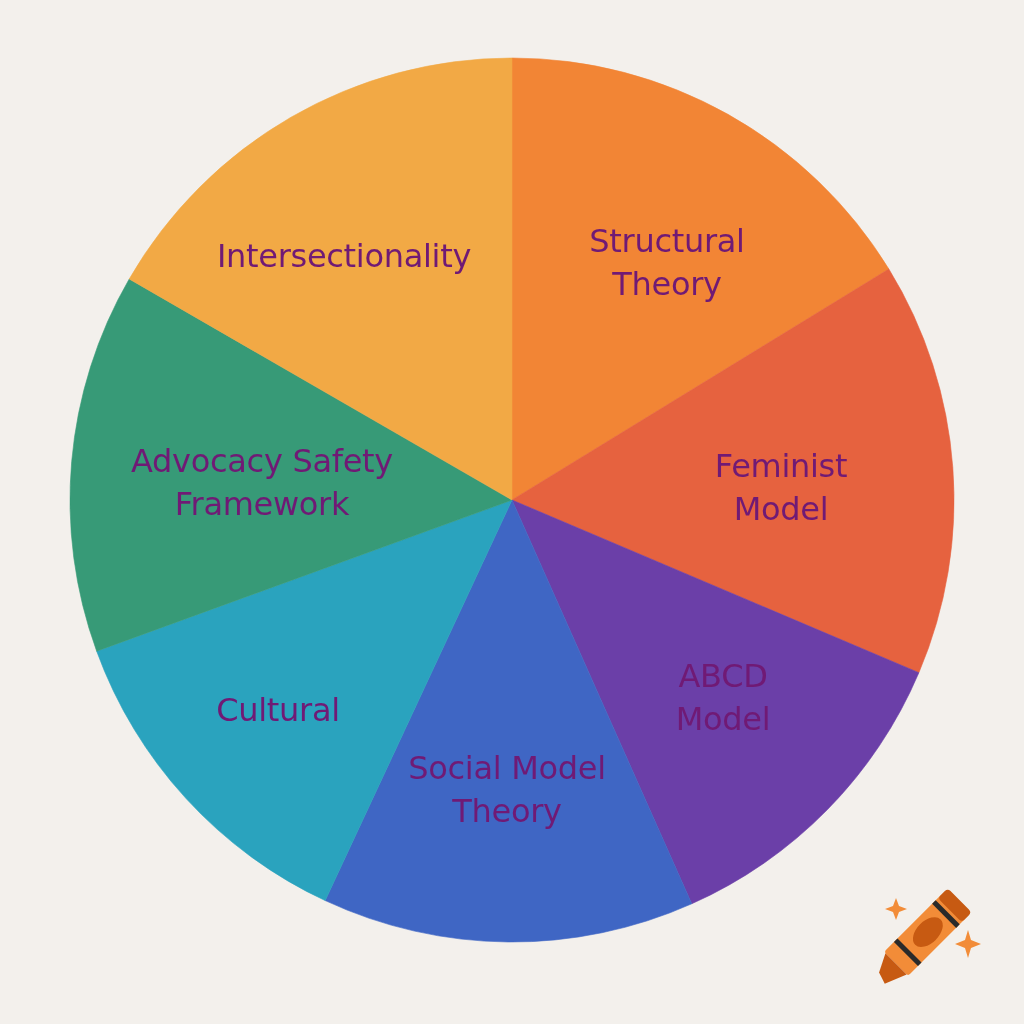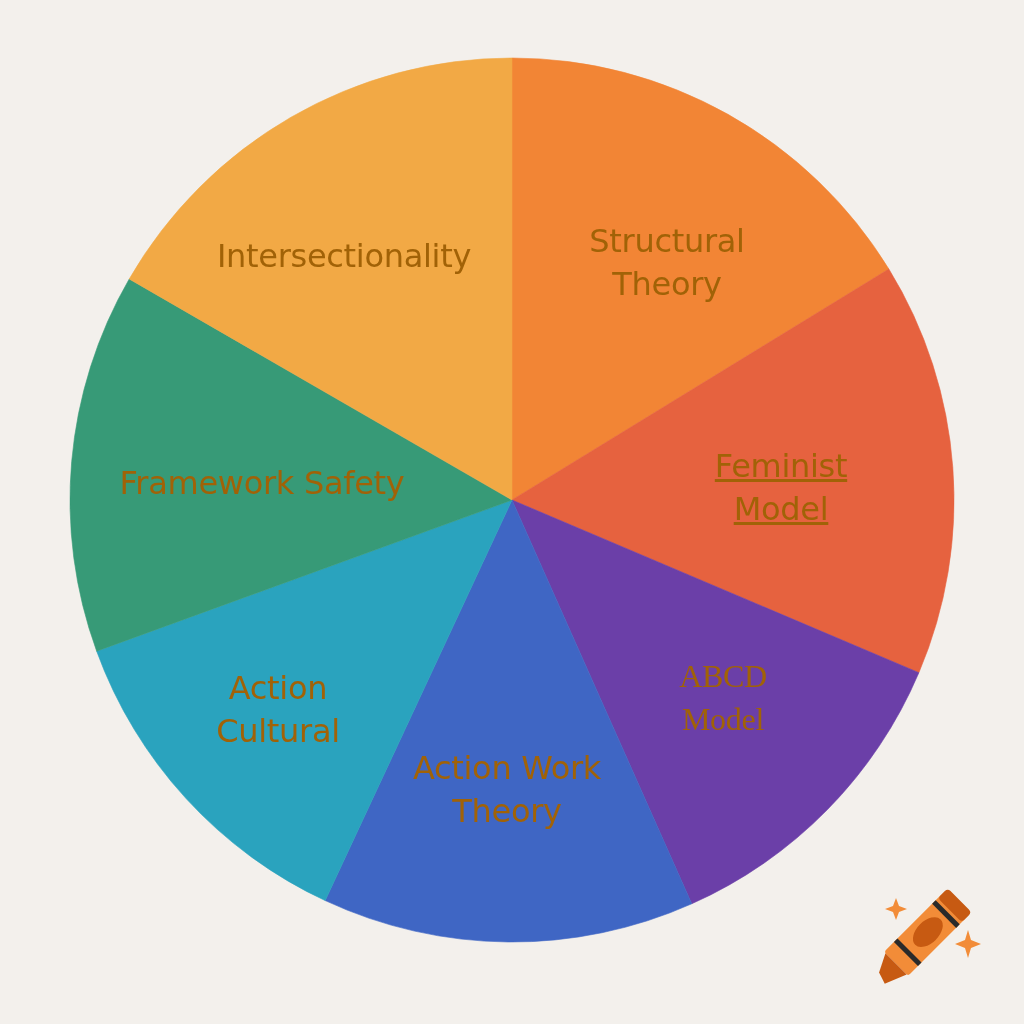--- a/index.html
+++ b/index.html
@@ -15,7 +15,7 @@
       position: absolute;
       transform: translate(-50%, -50%);
       text-align: center;
-      color: #a16207;
+      color: #701a75;
       font-size: 32px;
       line-height: 43px;
       white-space: nowrap;

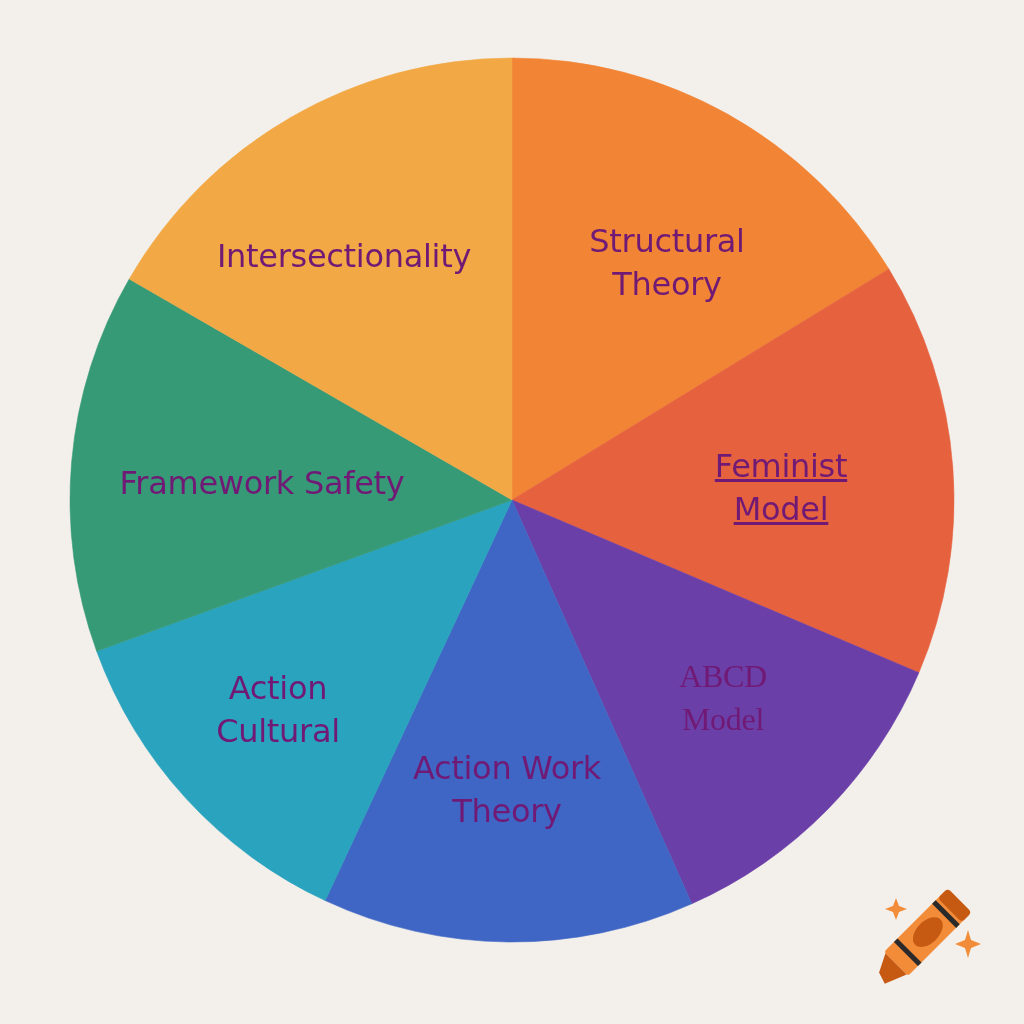--- a/index.html
+++ b/index.html
@@ -59,7 +59,7 @@
     <span>Cultural</span>
   </div>
   <div class="slice-label" style="left: 262px; top: 483px;">
-    <span>Framework Safety</span>
+    <span>Advocacy Safety</span>
   </div>
   <div class="slice-label" style="left: 344px; top: 256px;">
     <span>Intersectionality</span>

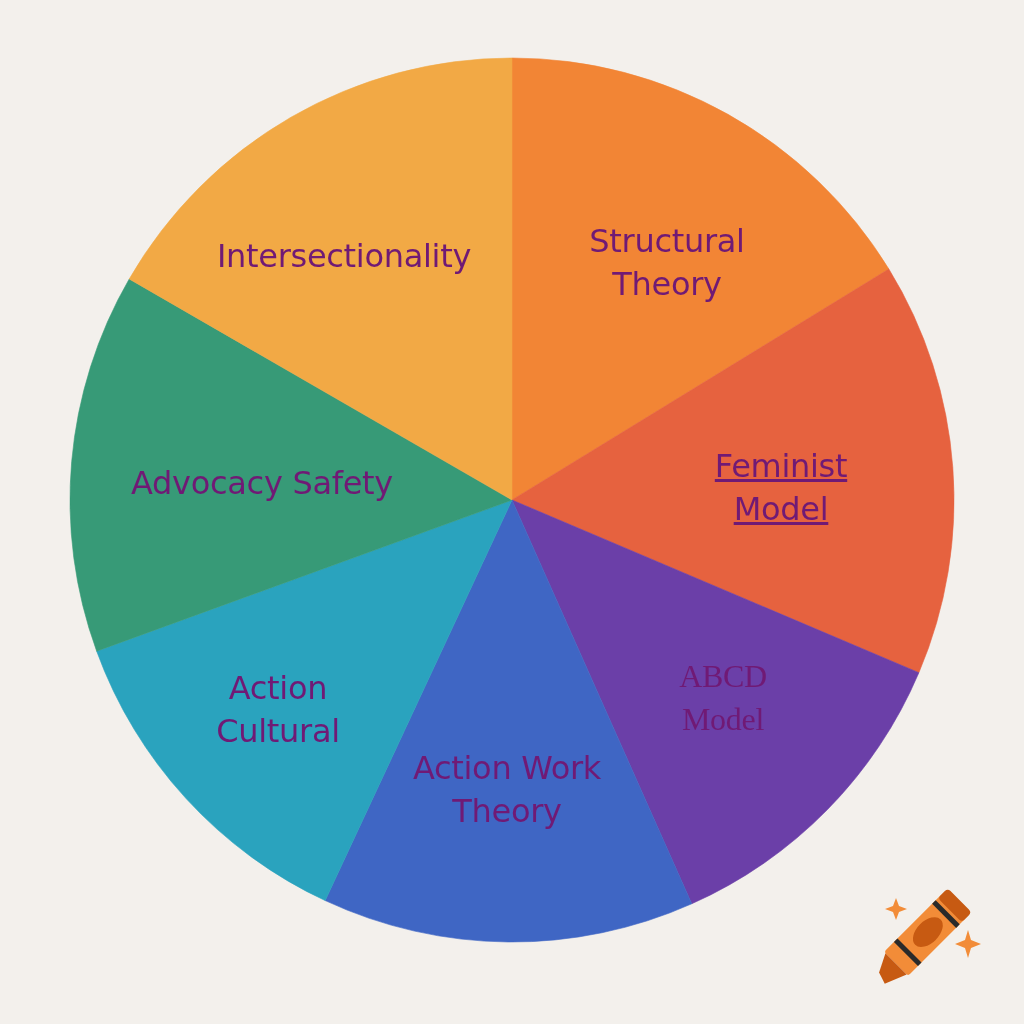--- a/index.html
+++ b/index.html
@@ -42,7 +42,7 @@
     <span>Structural</span>
     <span>Theory</span>
   </div>
-  <div class="slice-label" style="left: 781px; top: 488px; text-decoration: underline;">
+  <div class="slice-label" style="left: 781px; top: 488px;">
     <span>Feminist</span>
     <span>Model</span>
   </div>

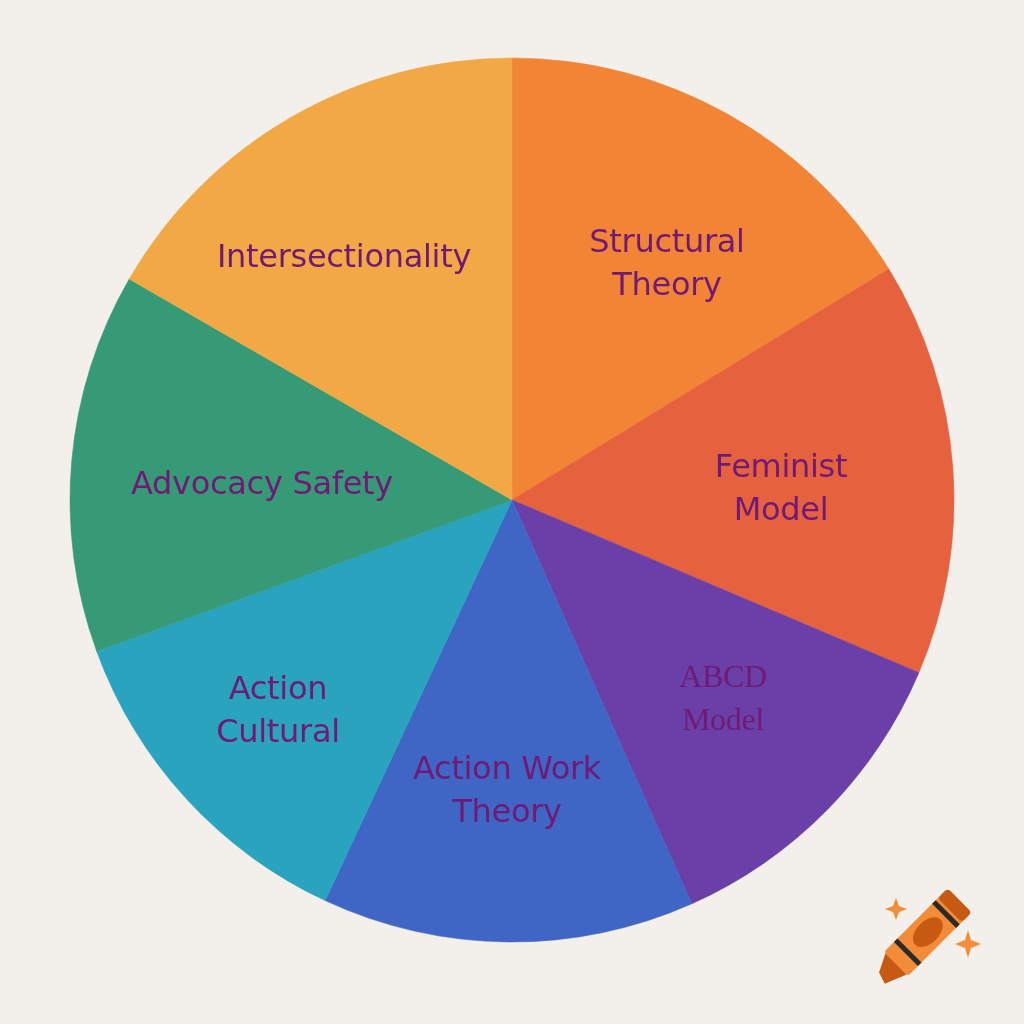--- a/index.html
+++ b/index.html
@@ -60,6 +60,7 @@
   </div>
   <div class="slice-label" style="left: 262px; top: 483px;">
     <span>Advocacy Safety</span>
+    <span>Framework</span>
   </div>
   <div class="slice-label" style="left: 344px; top: 256px;">
     <span>Intersectionality</span>

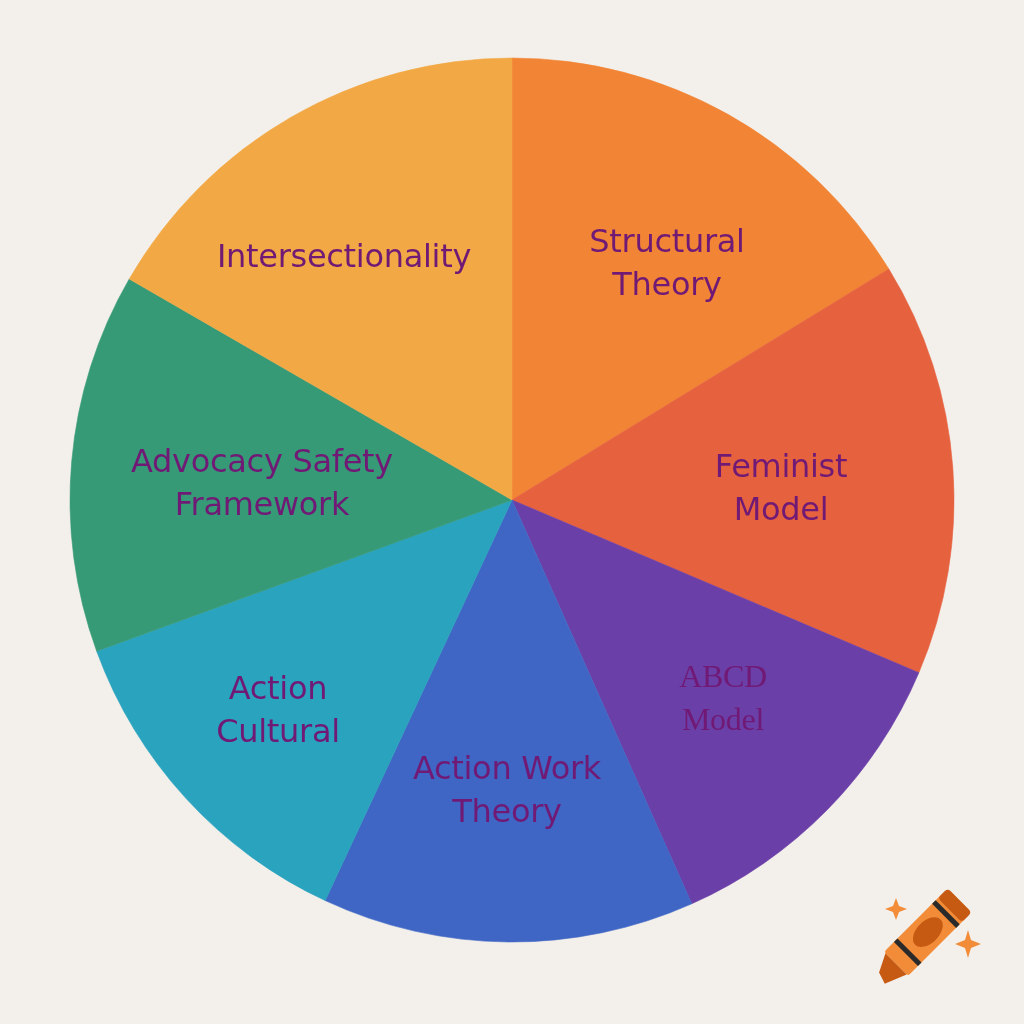--- a/index.html
+++ b/index.html
@@ -55,7 +55,6 @@
     <span>Theory</span>
   </div>
   <div class="slice-label" style="left: 278px; top: 710px;">
-    <span>Action</span>
     <span>Cultural</span>
   </div>
   <div class="slice-label" style="left: 262px; top: 483px;">

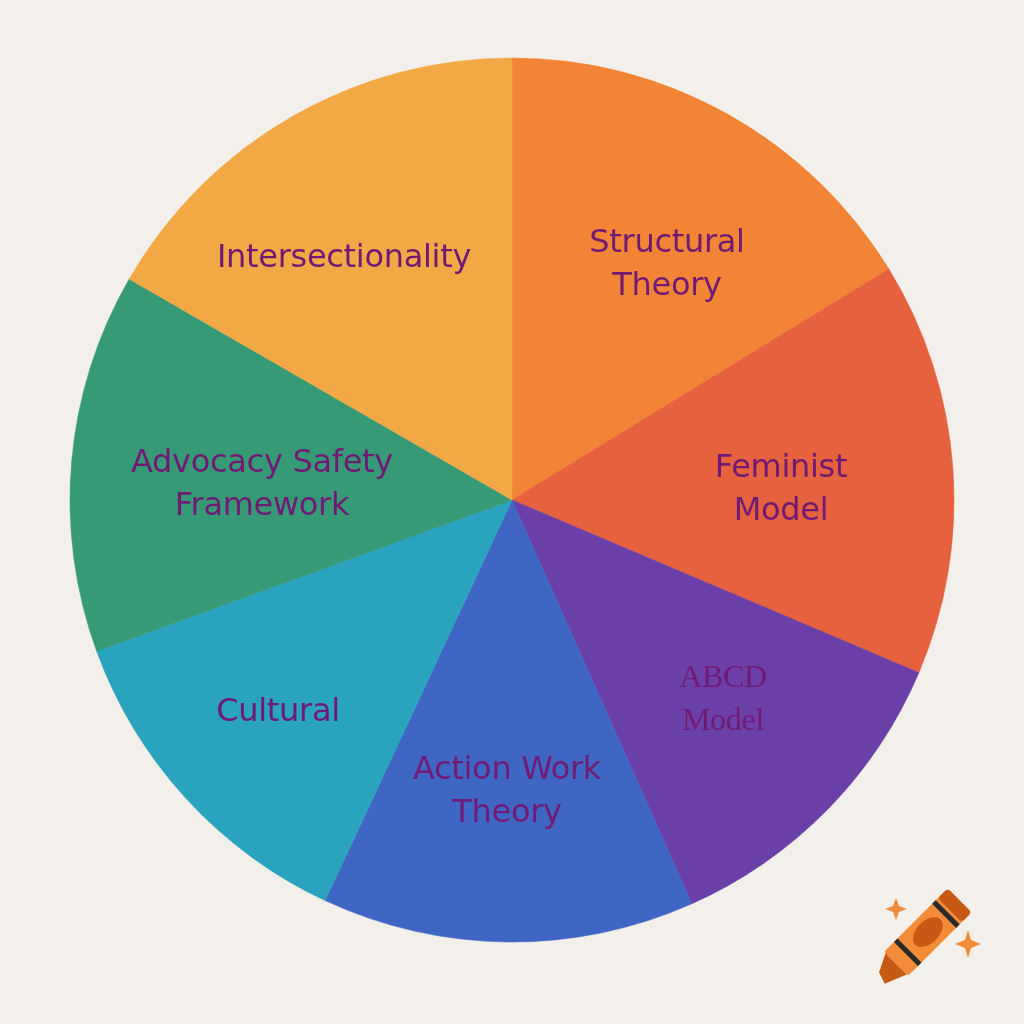--- a/index.html
+++ b/index.html
@@ -46,7 +46,7 @@
     <span>Feminist</span>
     <span>Model</span>
   </div>
-  <div class="slice-label" style="left: 723px; top: 698px; font-family: Liberation Serif, serif;">
+  <div class="slice-label" style="left: 723px; top: 698px;">
     <span>ABCD</span>
     <span>Model</span>
   </div>

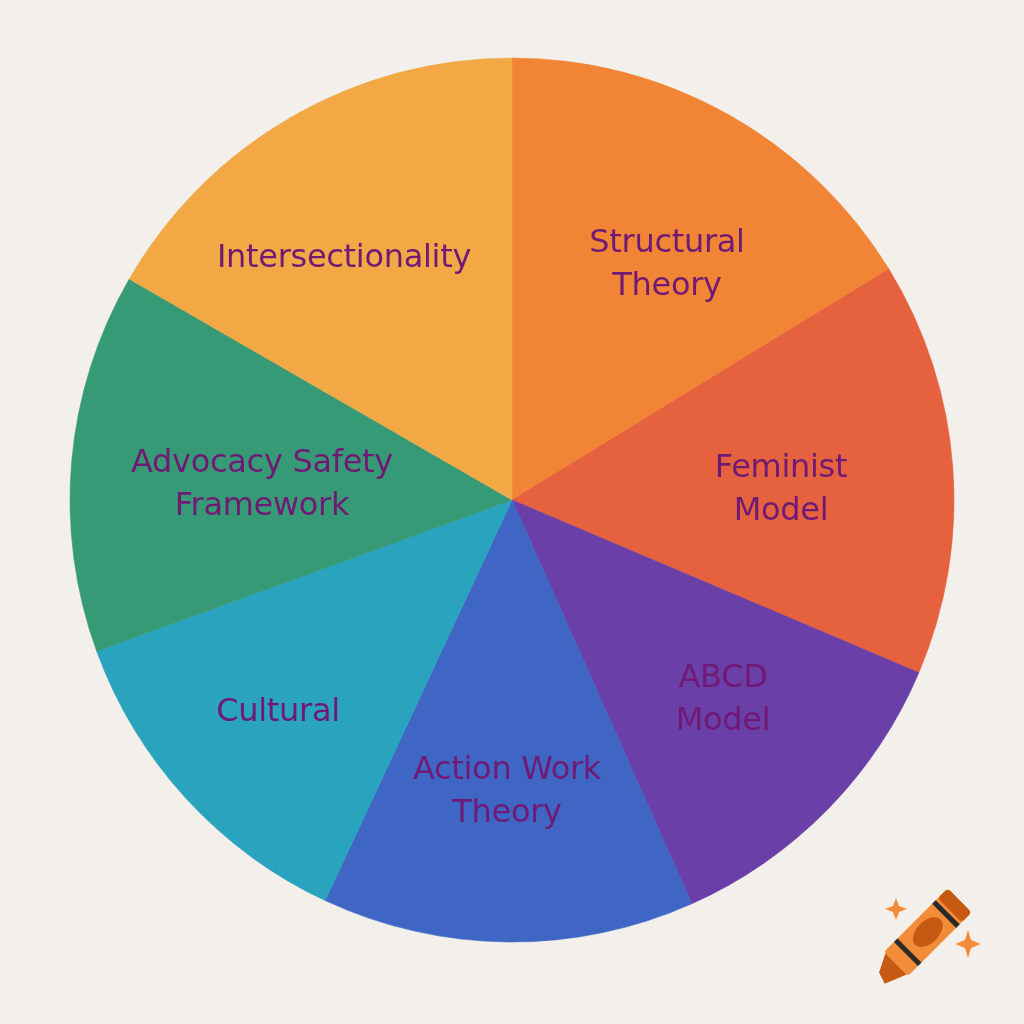--- a/index.html
+++ b/index.html
@@ -51,7 +51,7 @@
     <span>Model</span>
   </div>
   <div class="slice-label" style="left: 507px; top: 790px;">
-    <span>Action Work</span>
+    <span>Social Model</span>
     <span>Theory</span>
   </div>
   <div class="slice-label" style="left: 278px; top: 710px;">

